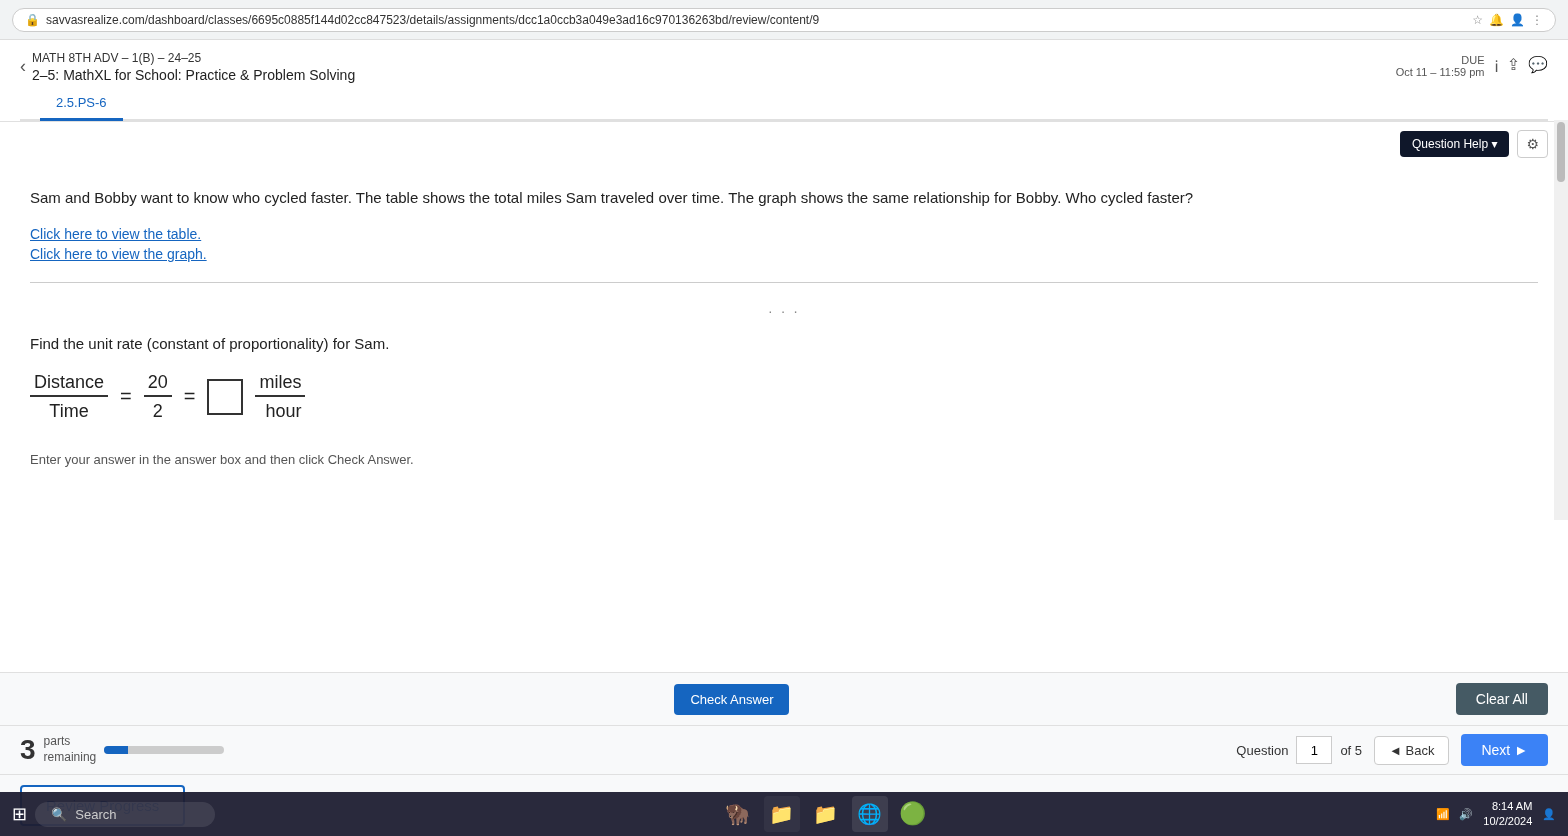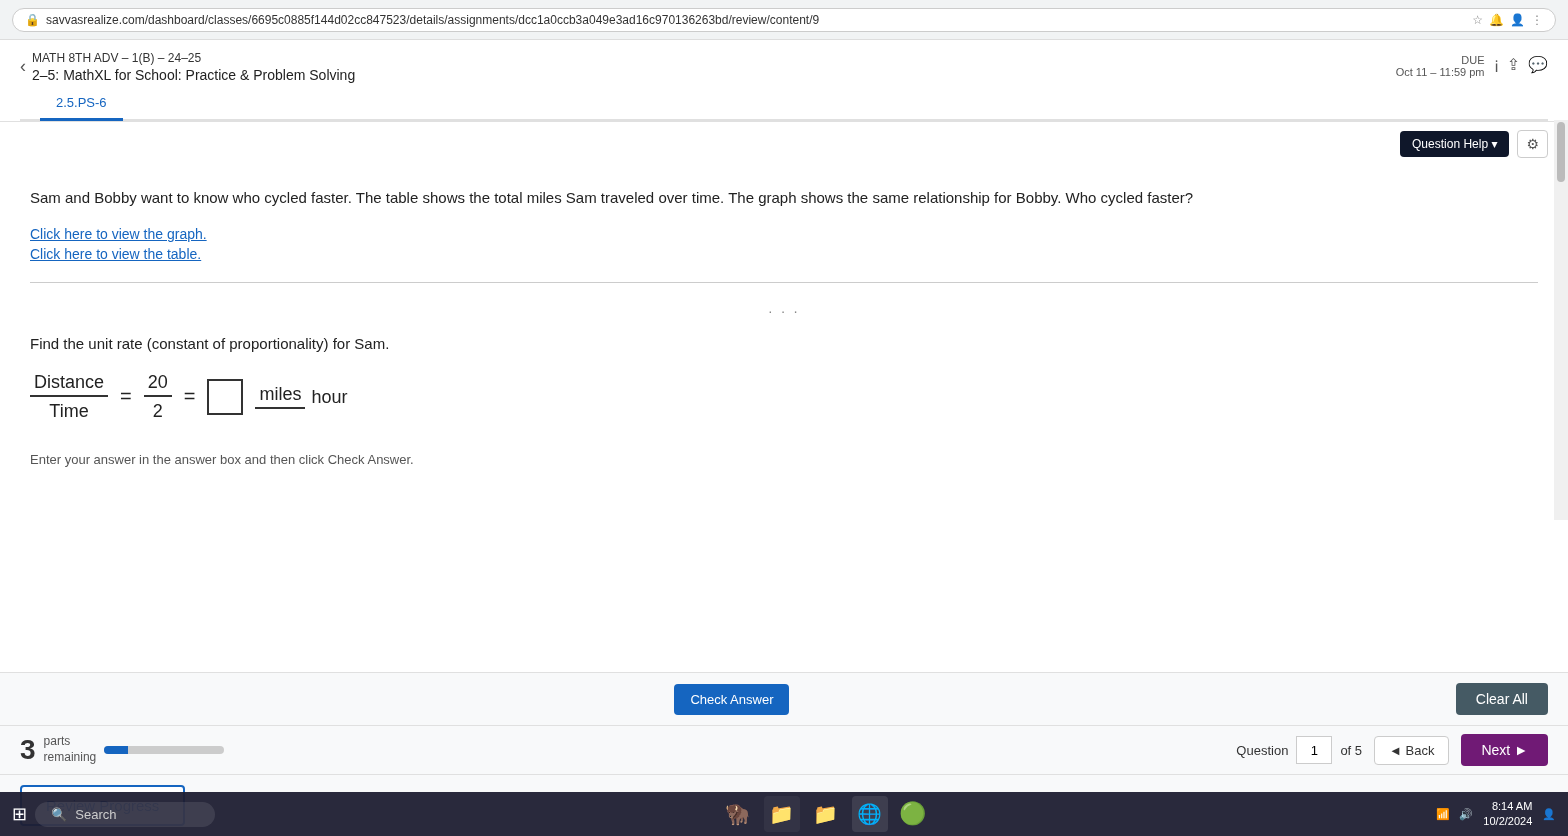--- a/index.html
+++ b/index.html
@@ -508,8 +508,8 @@
 
     <div class="question-text">Sam and Bobby want to know who cycled faster. The table shows the total miles Sam traveled over time. The graph shows the same relationship for Bobby. Who cycled faster?</div>
 
+    <a class="link-blue">Click here to view the table.</a>
     <a class="link-blue">Click here to view the graph.</a>
-    <a class="link-blue">Click here to view the table.</a>
 
     <hr class="divider">
 

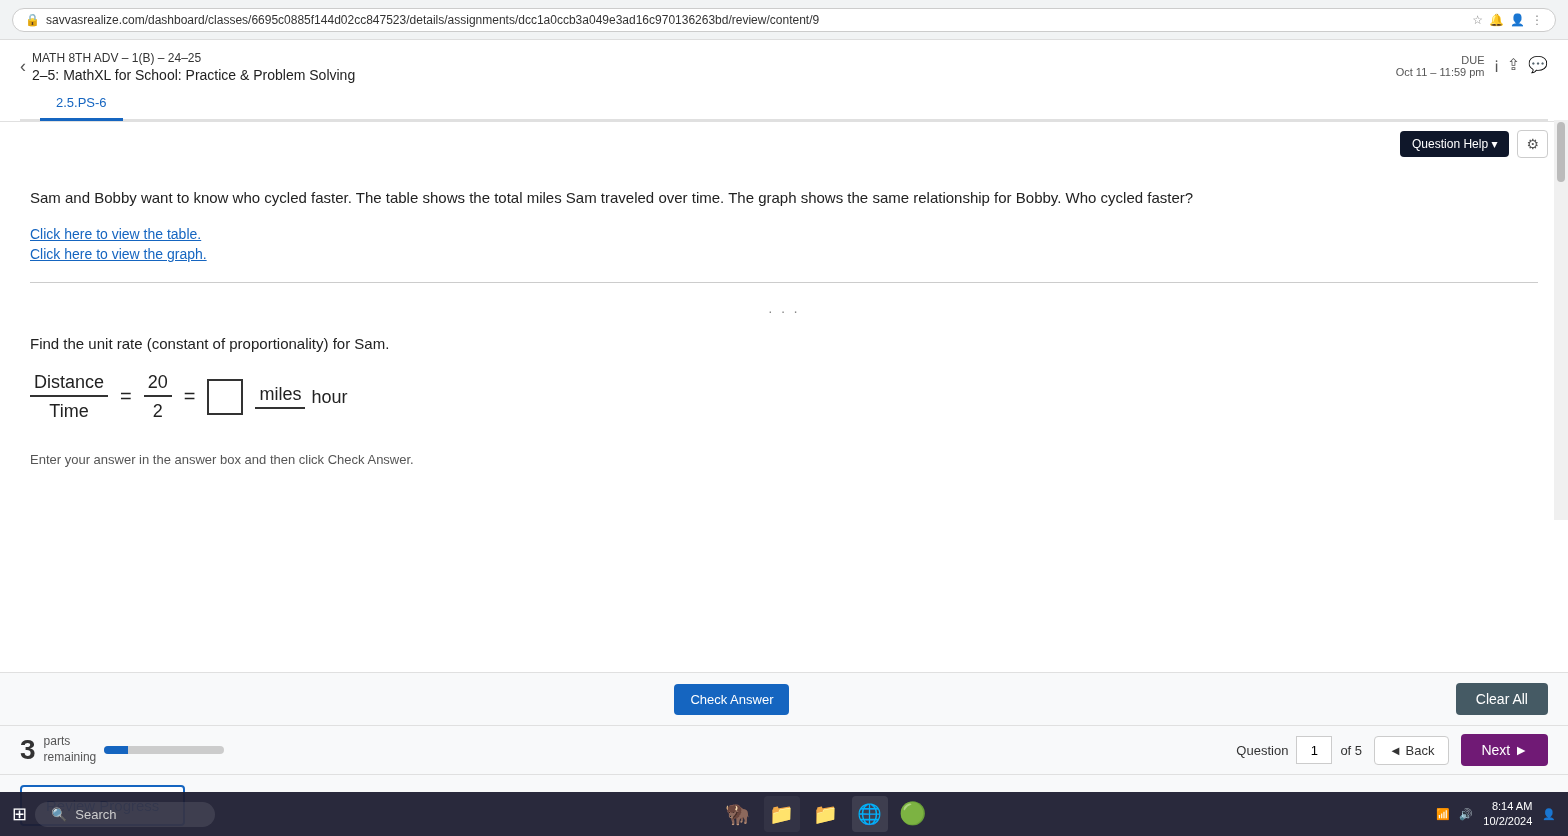--- a/index.html
+++ b/index.html
@@ -204,8 +204,8 @@
     }
     .fraction-word {
       display: flex;
-      flex-direction: row;
-      align-items: center;
+      flex-direction: column;
+      align-items: flex-end;
       gap: 2px;
     }
     .fraction-word-num {

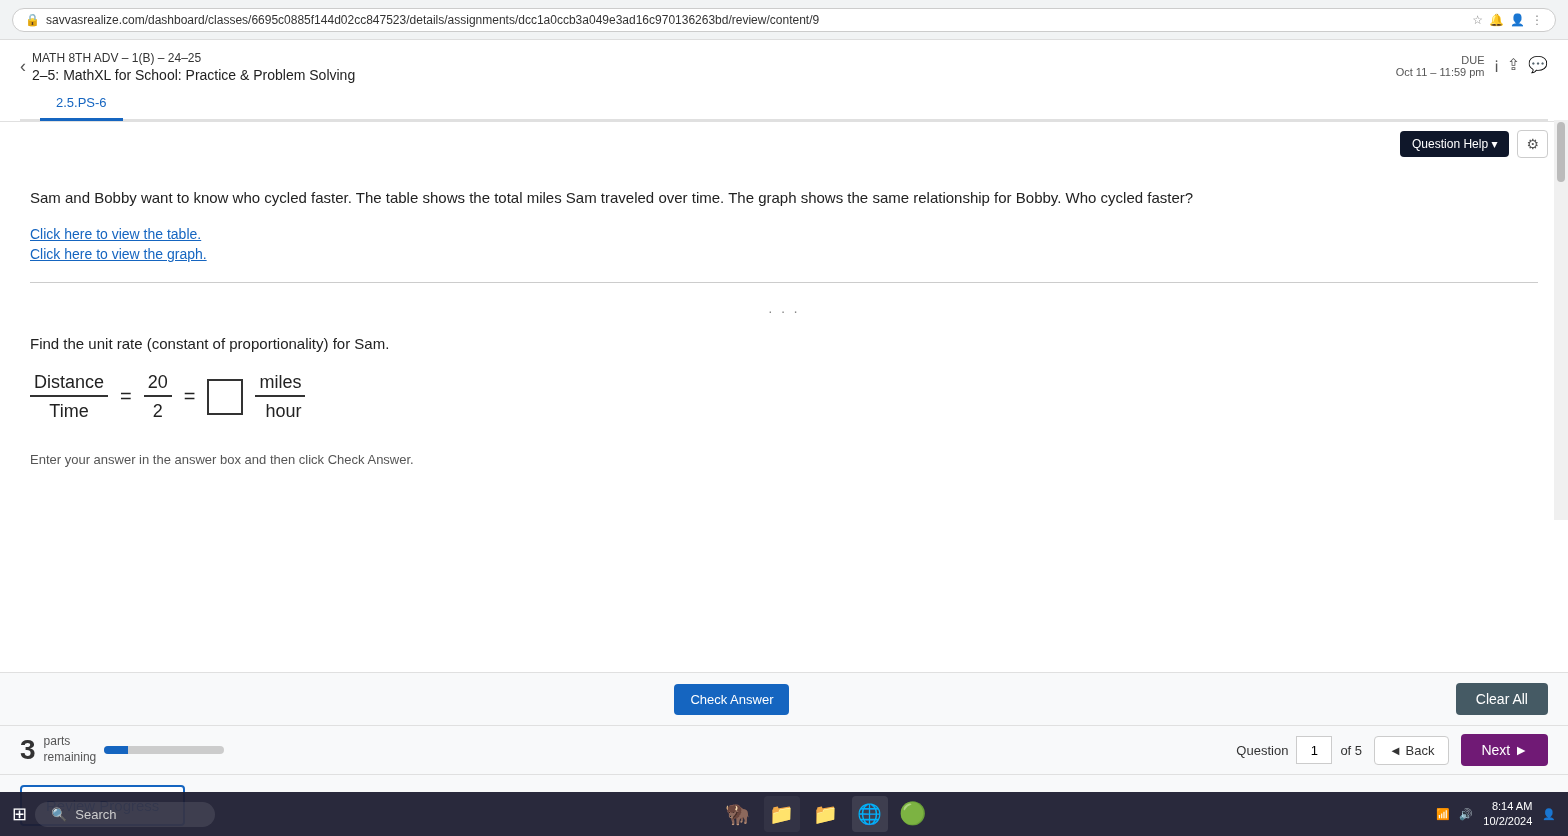--- a/index.html
+++ b/index.html
@@ -339,7 +339,7 @@
       color: #333;
     }
     .next-btn {
-      background: #701a75;
+      background: #3b82f6;
       color: white;
       border: none;
       border-radius: 4px;

